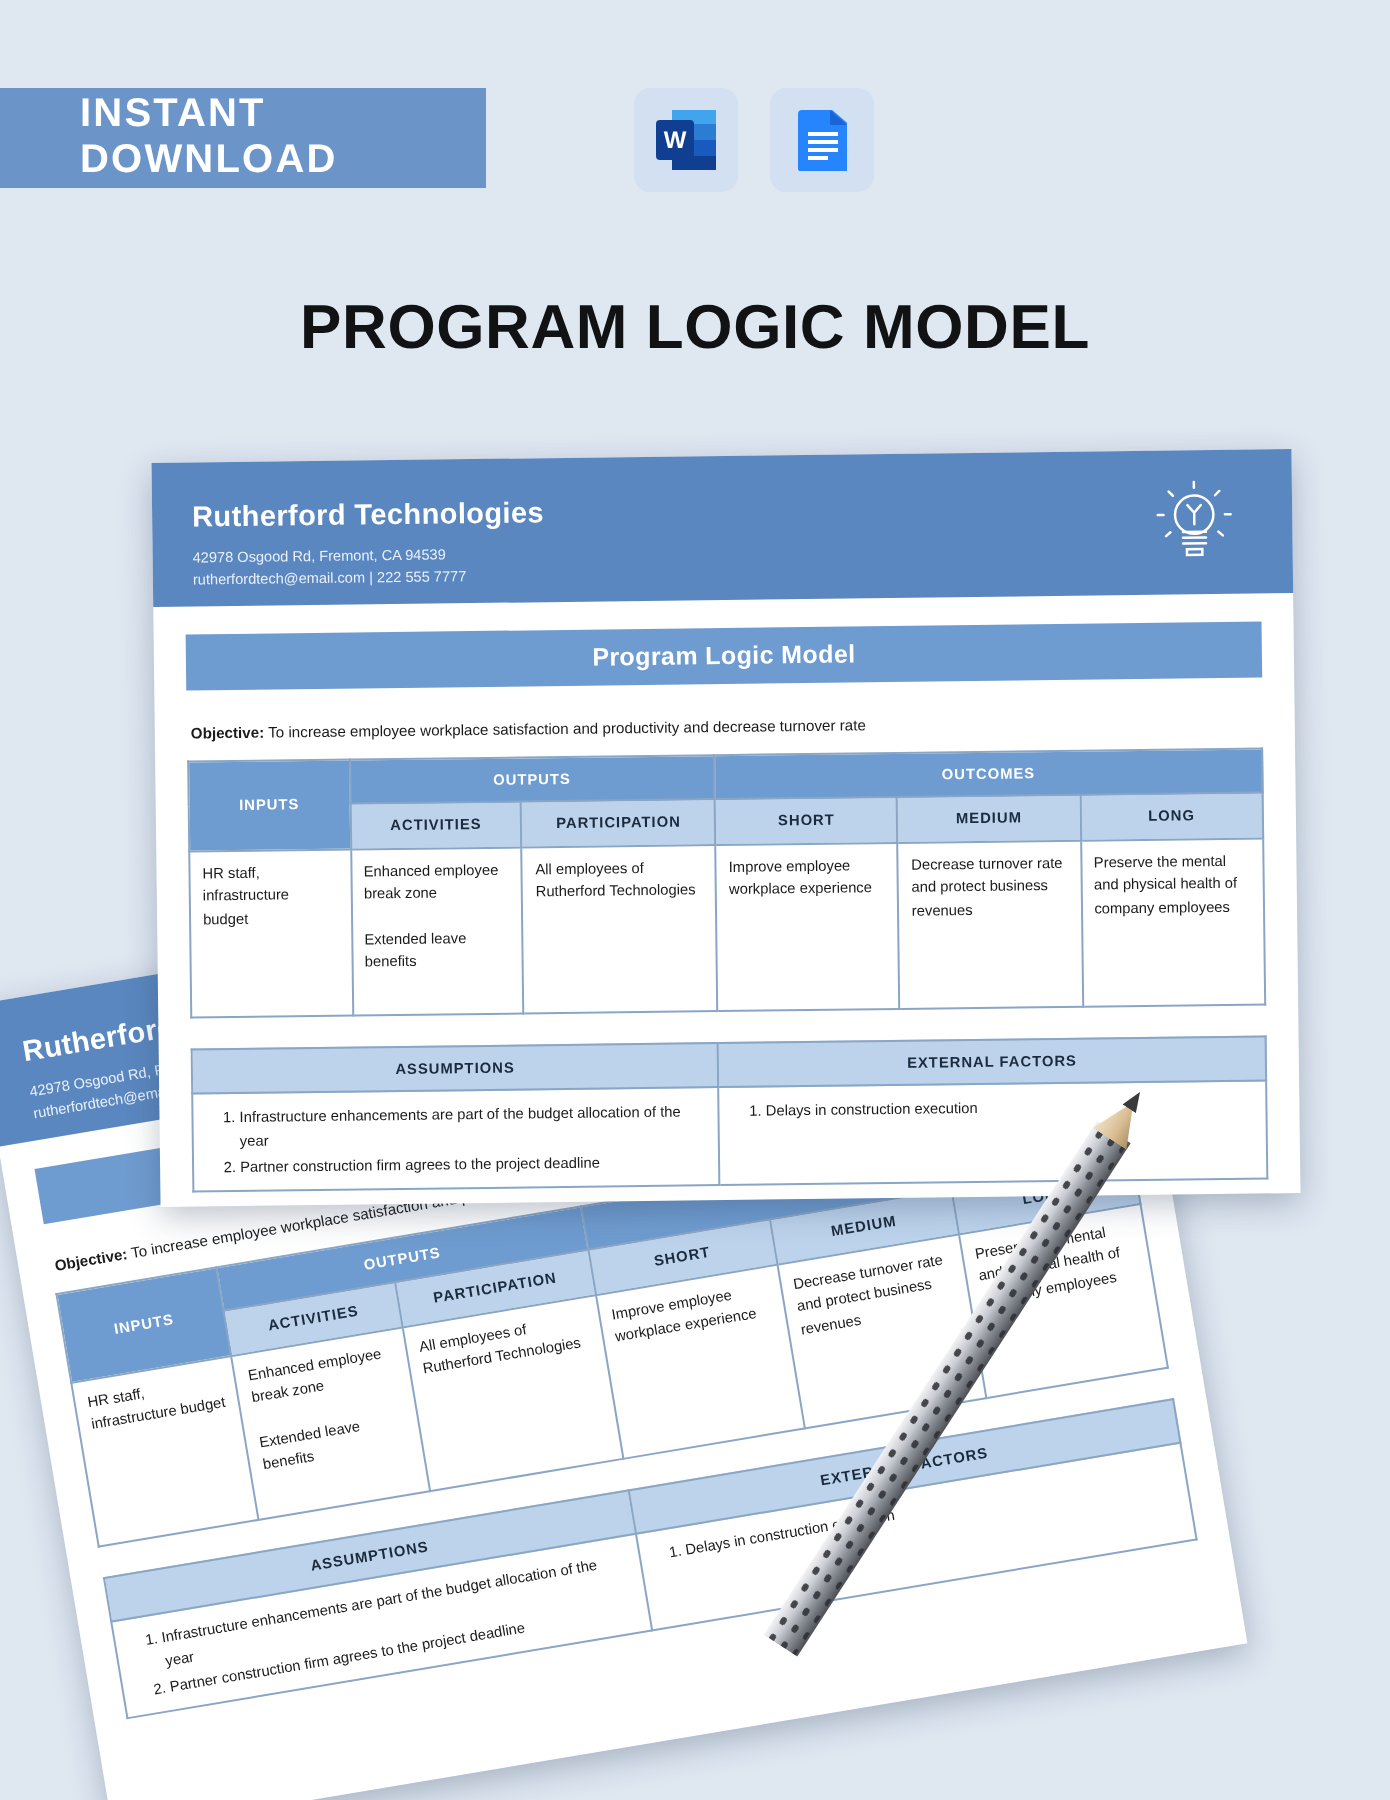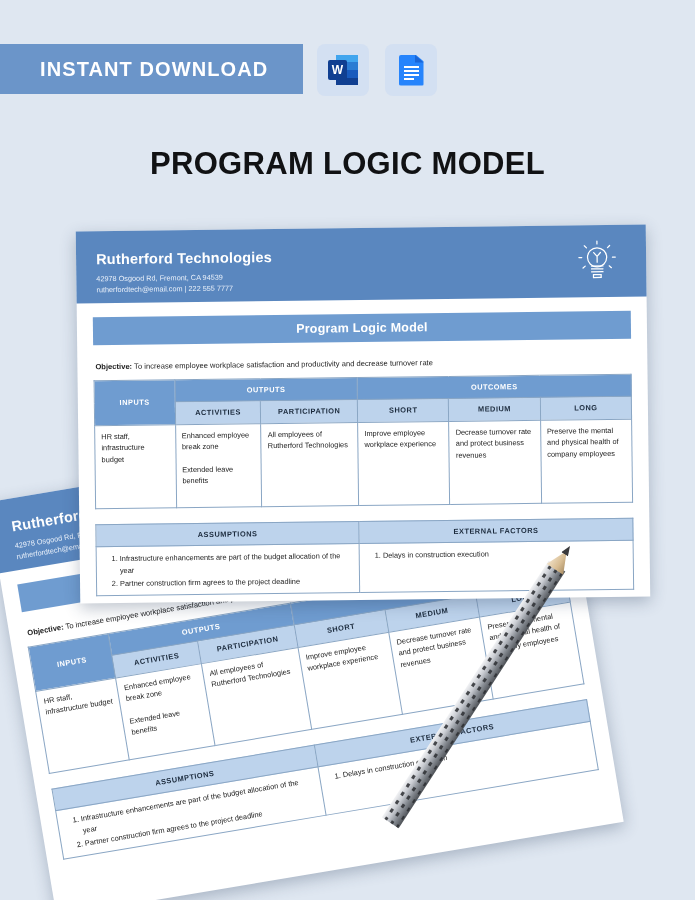--- a/index.html
+++ b/index.html
@@ -12,7 +12,7 @@
   }
 
   
-  #promo{position:absolute;left:0;top:44px;height:50px;width:303px;
+  #promo{position:absolute;left:0;top:44px;height:50px;width:243px;
     background:#6b95c9;display:flex;align-items:center;}
   #promo .txt{color:#ffffff;font-size:20px;letter-spacing:1.1px;font-weight:700;
     padding-left:40px;}

